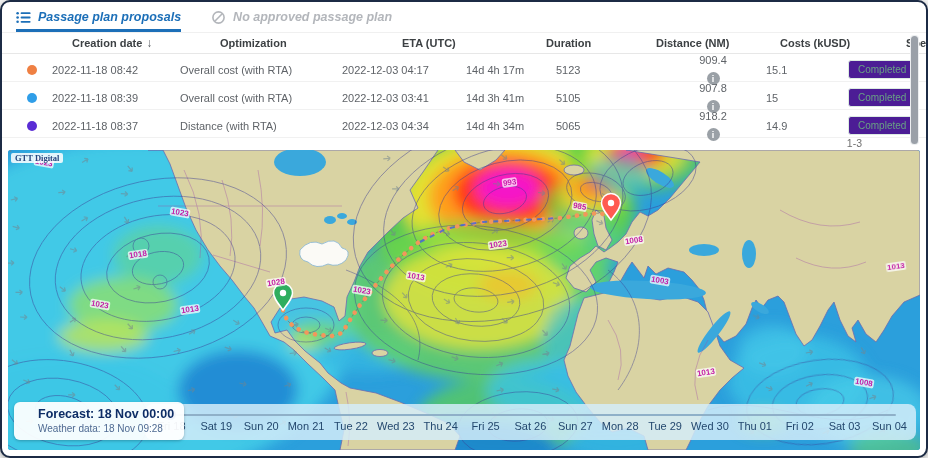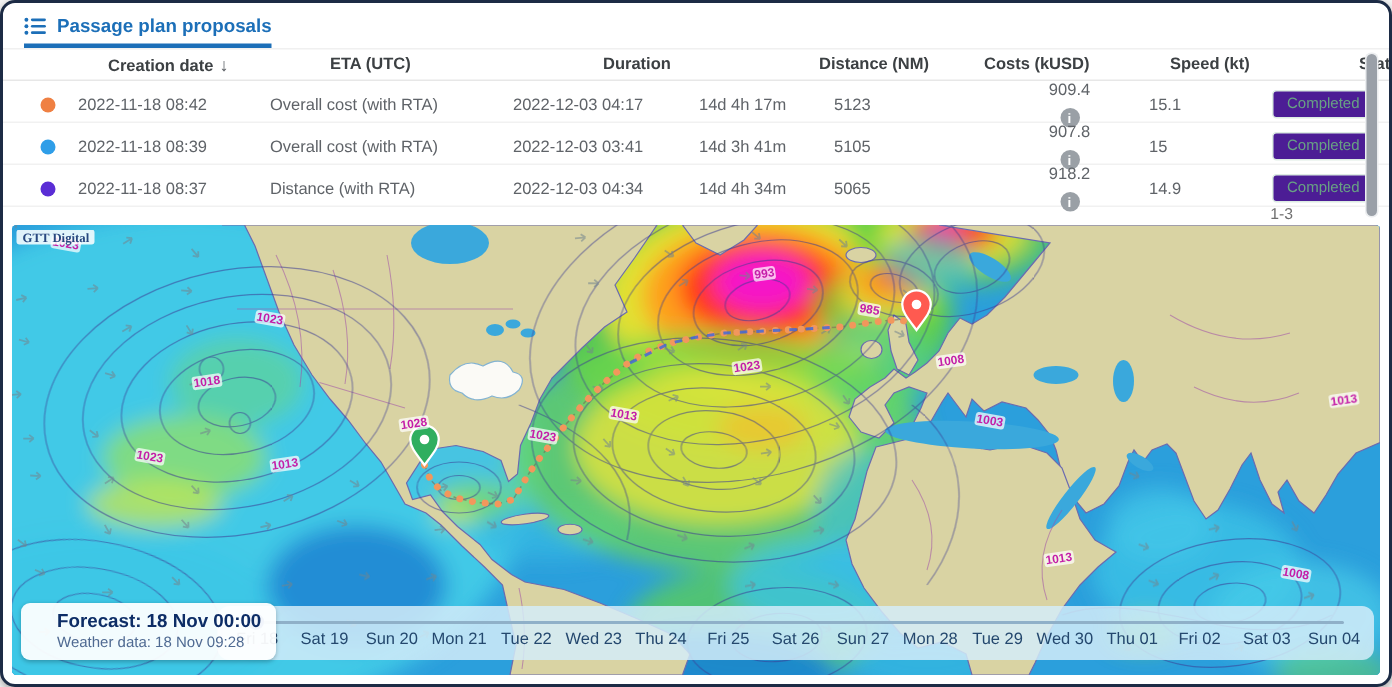--- a/index.html
+++ b/index.html
@@ -10,7 +10,7 @@
     box-shadow:0 2px 6px rgba(0,0,0,.35);
   }
   
-  .tabbar { display:flex; align-items:stretch; height:30px; padding-left:14px; gap:30px; }
+  .tabbar { display:flex; align-items:stretch; height:30px; padding-left:14px; gap:30px;font-style:italic; }
   .tab { display:flex; align-items:center; gap:7px; position:relative; font-size:12.5px; cursor:pointer; }
   .tab.active { color:#1c6fb8; font-weight:bold; }
   .tab.active::after { content:""; position:absolute; left:0; right:0; bottom:0; height:3px; background:#1c6fb8; }

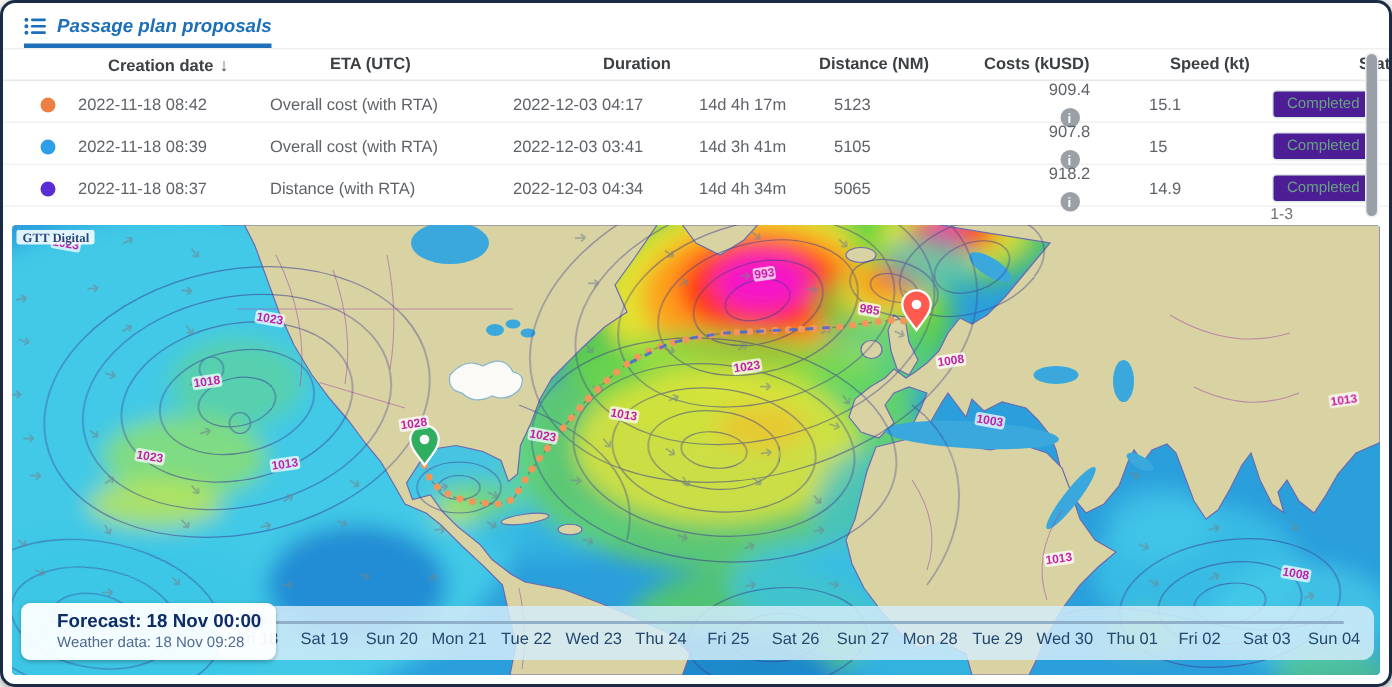--- a/index.html
+++ b/index.html
@@ -67,6 +67,13 @@
           <rect x="4.6" y="9.9" width="10" height="1.8" rx=".9" fill="#1c6fb8"></rect>
       </svg>
       <span>Passage plan proposals</span>
+    </div>
+    <div class="tab inactive">
+      <svg width="15" height="15" viewBox="0 0 15 15">
+        <circle cx="7.5" cy="7.5" r="5.6" fill="none" stroke="#b3b6bb" stroke-width="1.6"></circle>
+        <line x1="3.8" y1="11.2" x2="11.2" y2="3.8" stroke="#b3b6bb" stroke-width="1.6"></line>
+      </svg>
+      <span>No approved passage plan</span>
     </div>
   </div>
 

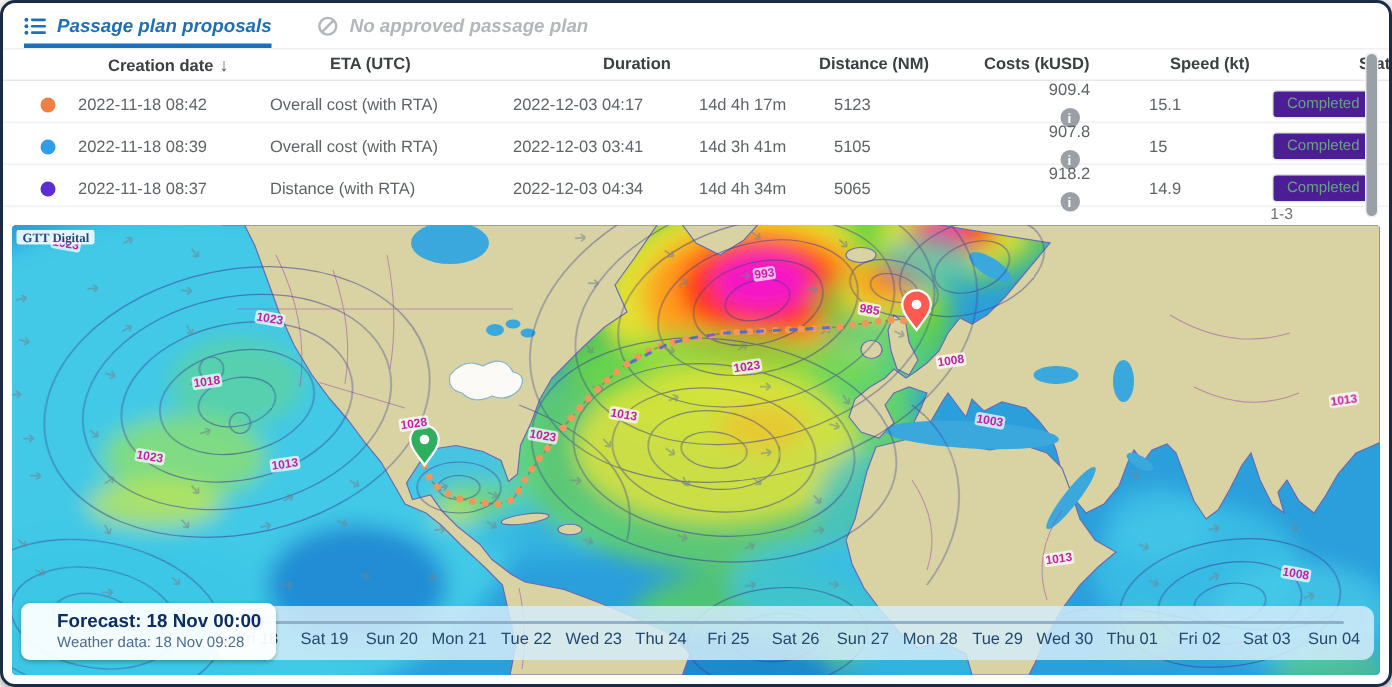--- a/index.html
+++ b/index.html
@@ -83,6 +83,7 @@
       <div>
         <span>Creation date</span><span class="sorticon">↓</span>
       </div>
+      <div>Optimization</div>
       <div>ETA (UTC)</div>
       <div>Duration</div>
       <div>Distance (NM)</div>

